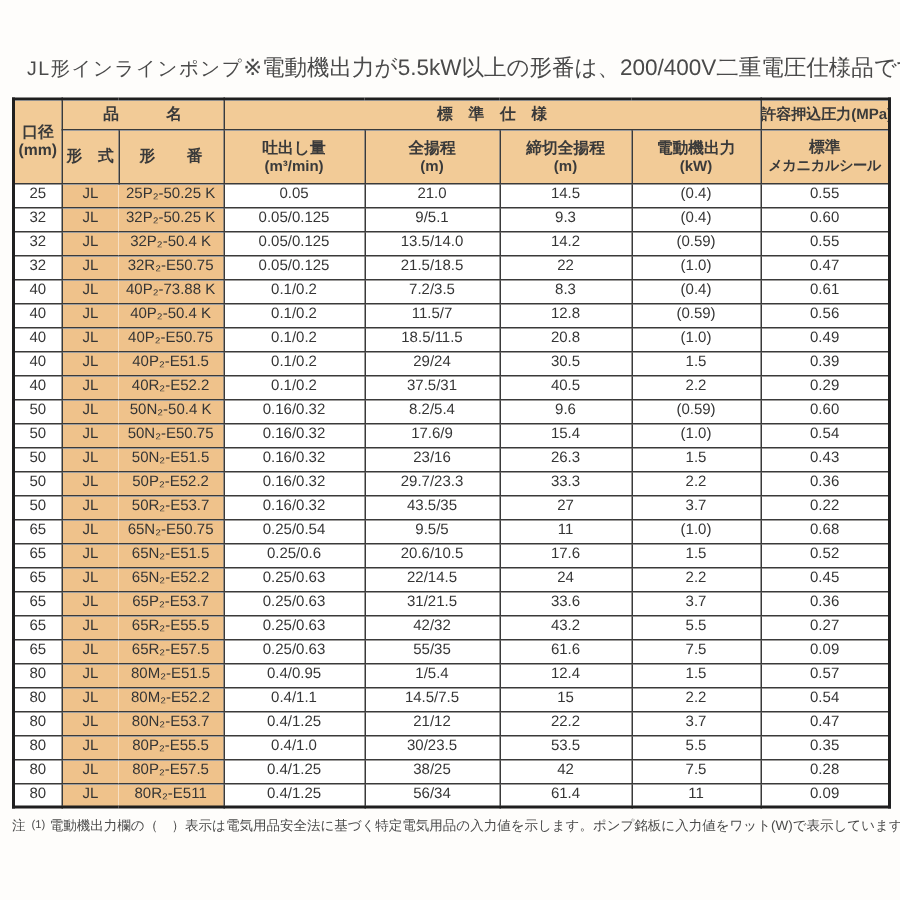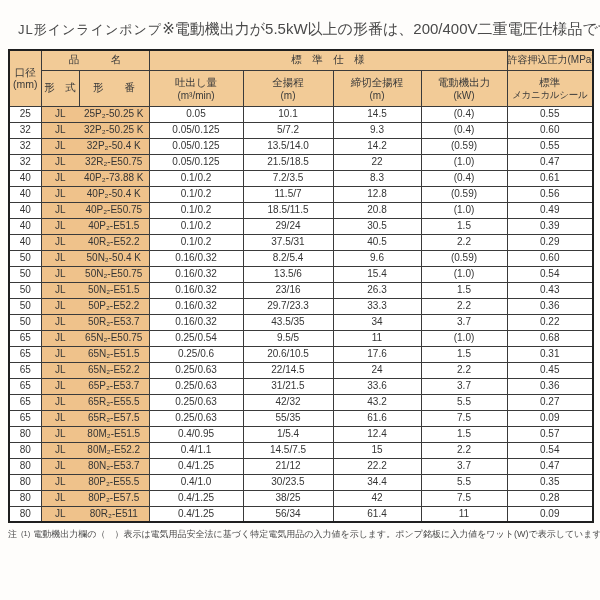--- a/index.html
+++ b/index.html
@@ -21,7 +21,7 @@
   .topbar{
     display:flex;
     align-items:flex-end;
-    margin:20px 8px 0 18px;
+    margin:36px 8px 0 18px;
   }
   .page-title{
     font-size:13px;

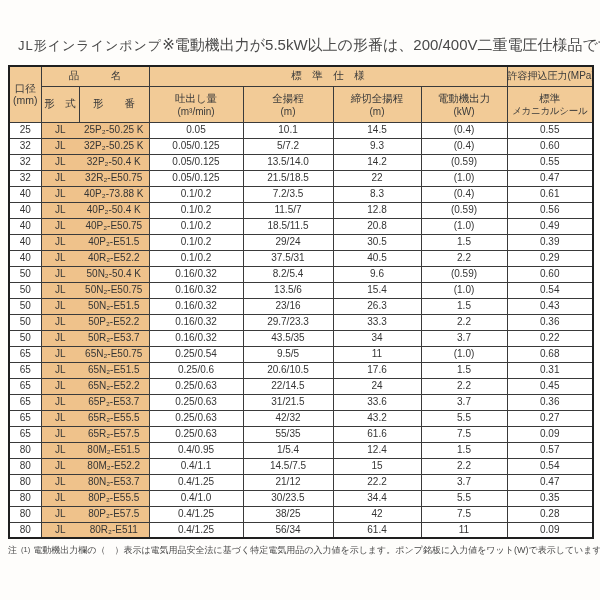--- a/index.html
+++ b/index.html
@@ -51,7 +51,7 @@
   }
   table.spec th{
     background:var(--header-bg);
-    font-weight:normal;
+    font-weight:bold;
     font-size:10.5px;
     color:#3a3a3a;
   }

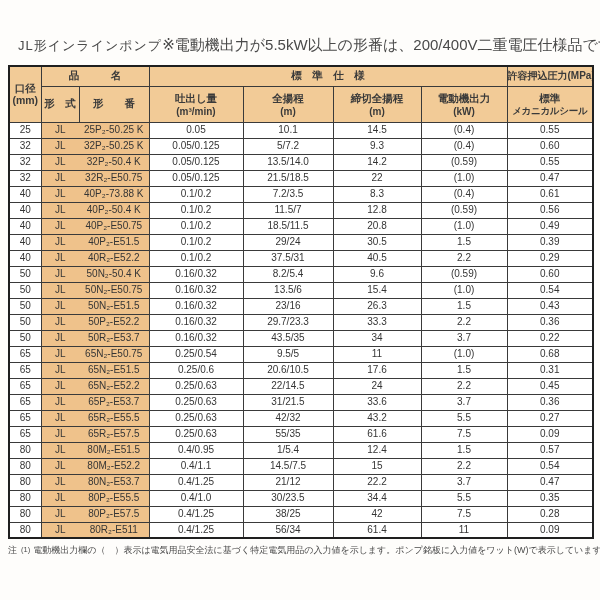--- a/index.html
+++ b/index.html
@@ -141,7 +141,7 @@
           <td class="model-bg cell-type">JL</td>
           <td class="model-bg cell-model">25P₂-50.25 K</td>
           <td>0.05</td>
-          <td>10.1</td>
+          <td>21.0</td>
           <td>14.5</td>
           <td>(0.4)</td>
           <td>0.55</td>

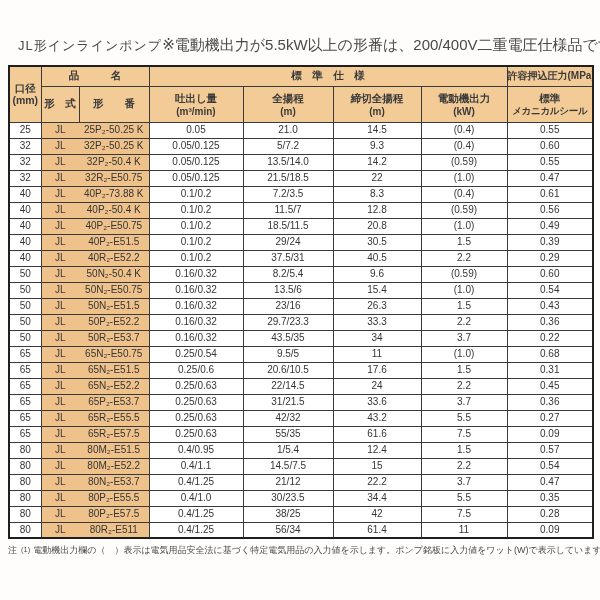--- a/index.html
+++ b/index.html
@@ -151,7 +151,7 @@
           <td class="model-bg cell-type">JL</td>
           <td class="model-bg cell-model">32P₂-50.25 K</td>
           <td>0.05/0.125</td>
-          <td>5/7.2</td>
+          <td>9/5.1</td>
           <td>9.3</td>
           <td>(0.4)</td>
           <td>0.60</td>

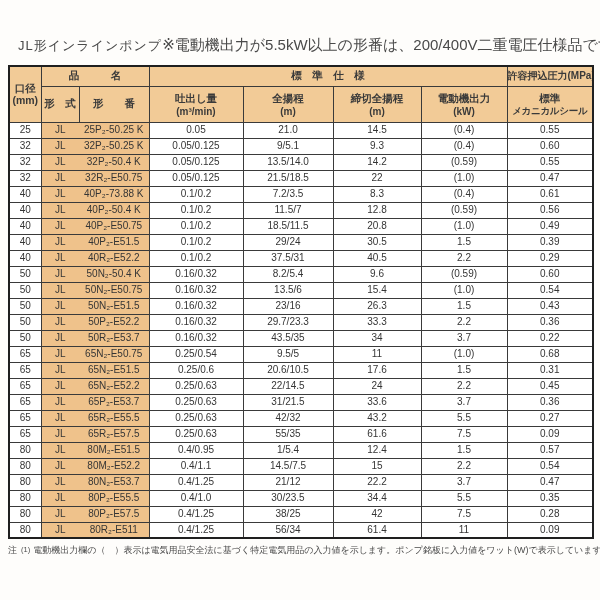--- a/index.html
+++ b/index.html
@@ -241,7 +241,7 @@
           <td class="model-bg cell-type">JL</td>
           <td class="model-bg cell-model">50N₂-E50.75</td>
           <td>0.16/0.32</td>
-          <td>13.5/6</td>
+          <td>17.6/9</td>
           <td>15.4</td>
           <td>(1.0)</td>
           <td>0.54</td>

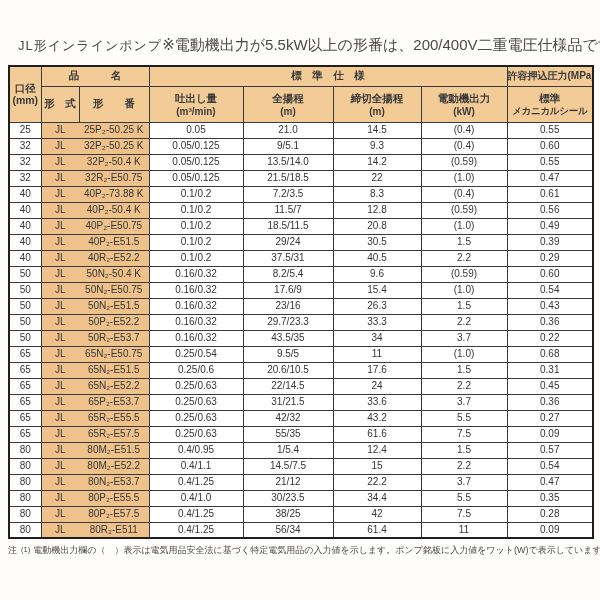--- a/index.html
+++ b/index.html
@@ -272,7 +272,7 @@
           <td class="model-bg cell-model">50R₂-E53.7</td>
           <td>0.16/0.32</td>
           <td>43.5/35</td>
-          <td>34</td>
+          <td>27</td>
           <td>3.7</td>
           <td>0.22</td>
         </tr>

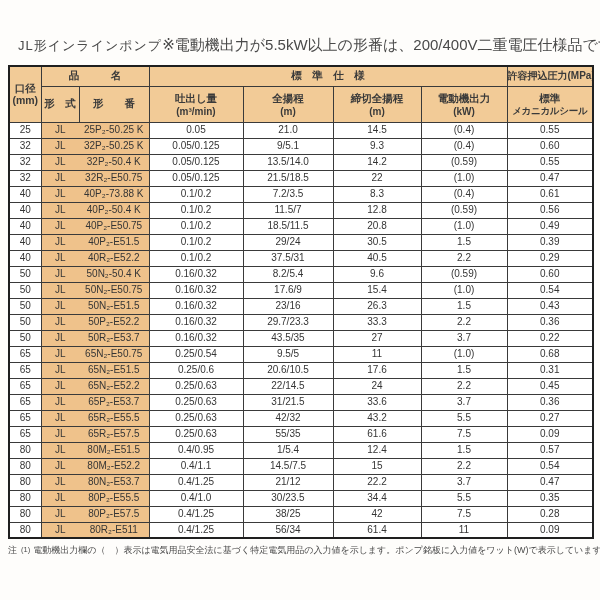--- a/index.html
+++ b/index.html
@@ -294,7 +294,7 @@
           <td>20.6/10.5</td>
           <td>17.6</td>
           <td>1.5</td>
-          <td>0.31</td>
+          <td>0.52</td>
         </tr>
         <tr>
           <td>65</td>

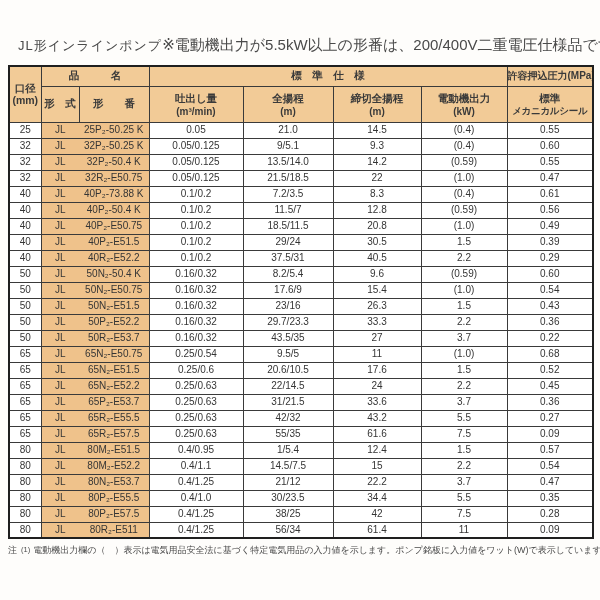--- a/index.html
+++ b/index.html
@@ -372,7 +372,7 @@
           <td class="model-bg cell-model">80P₂-E55.5</td>
           <td>0.4/1.0</td>
           <td>30/23.5</td>
-          <td>34.4</td>
+          <td>53.5</td>
           <td>5.5</td>
           <td>0.35</td>
         </tr>

